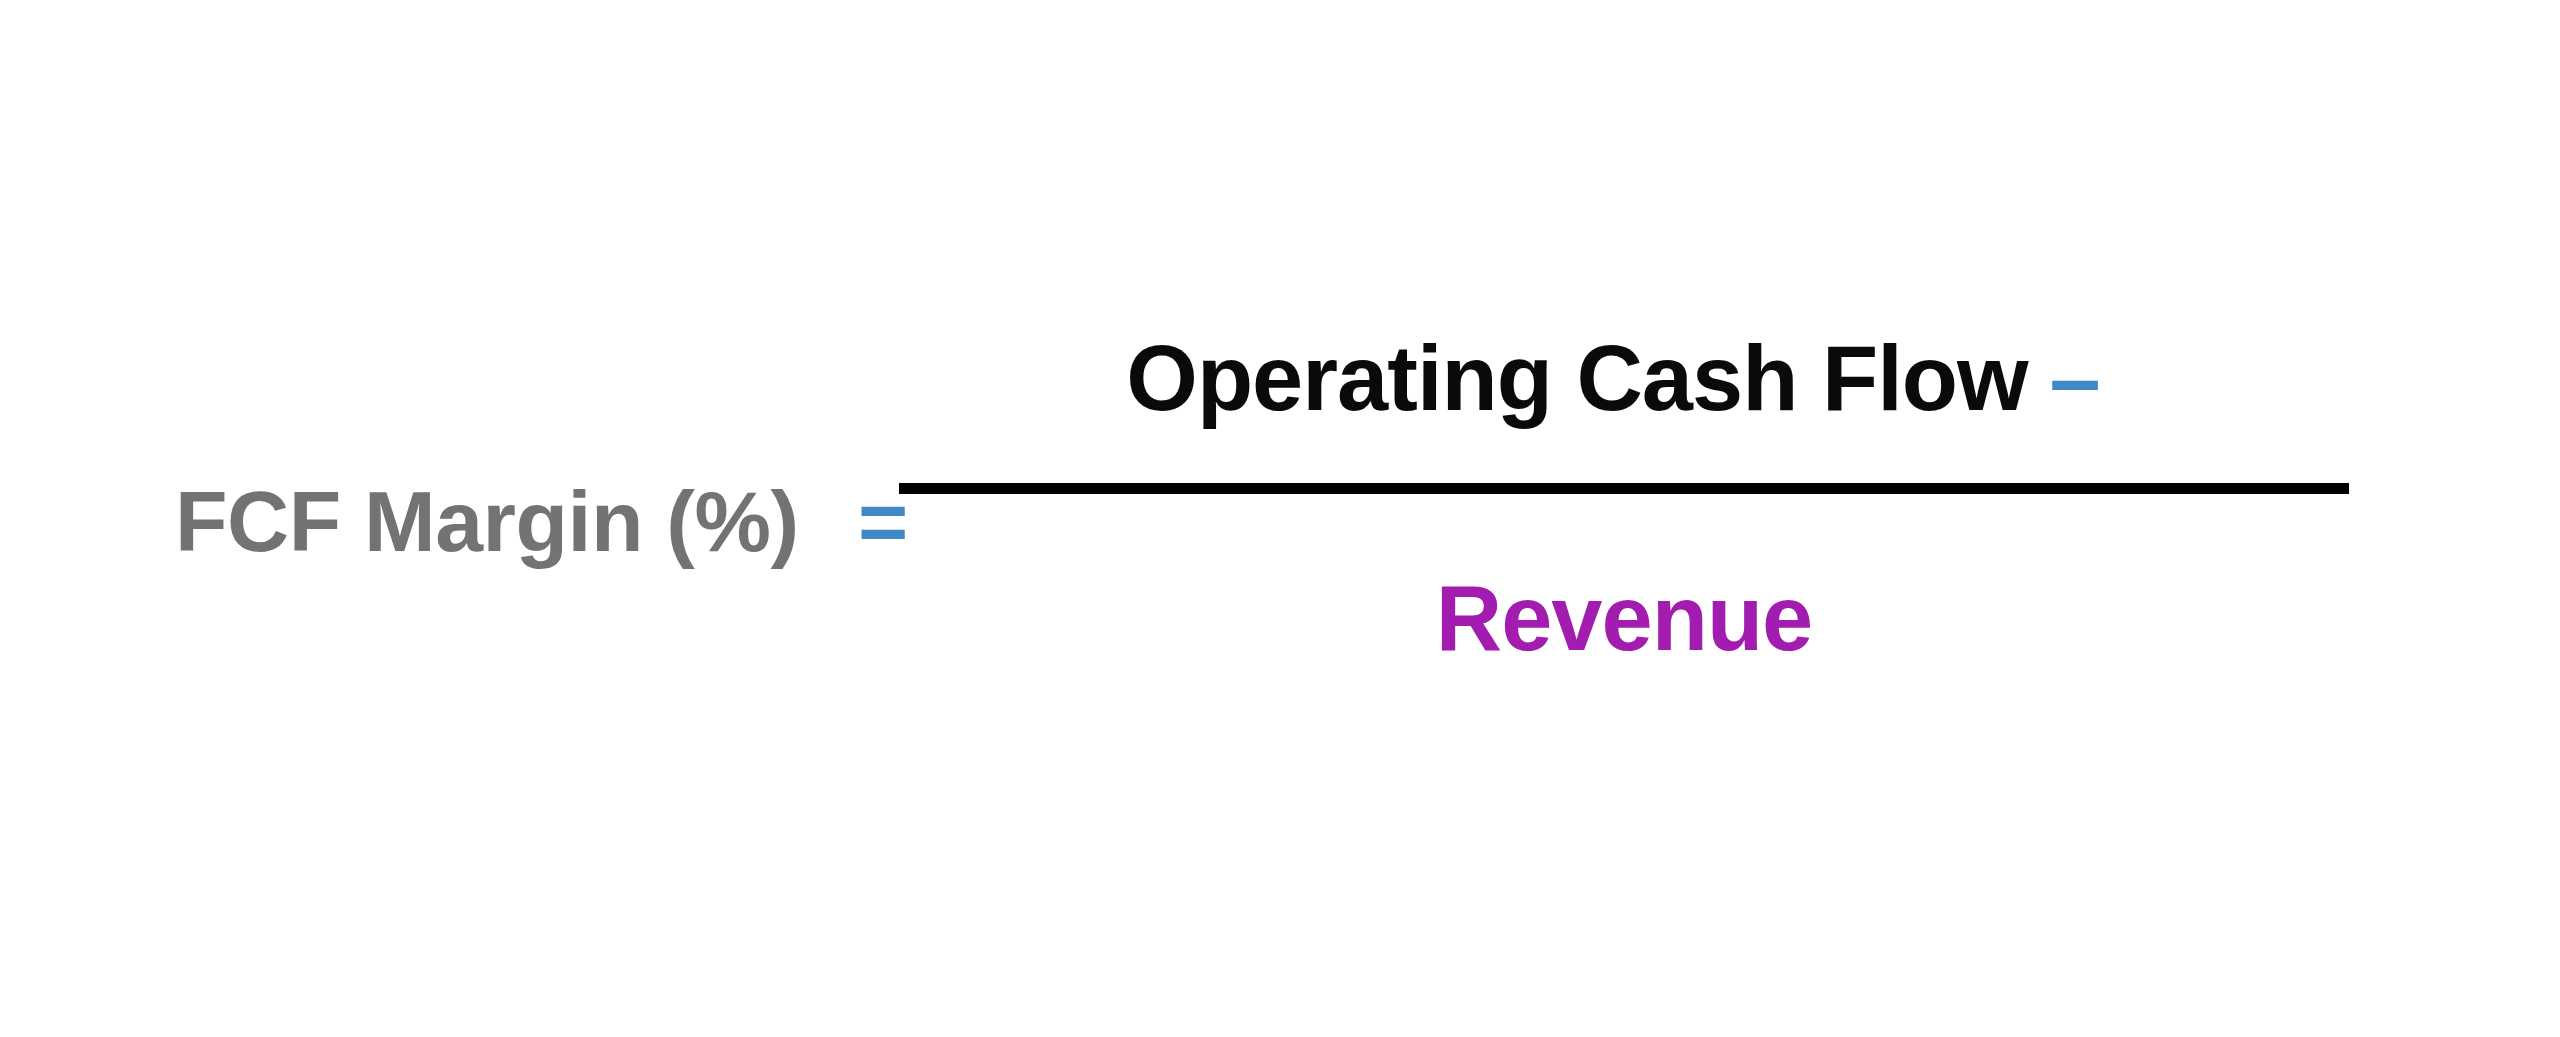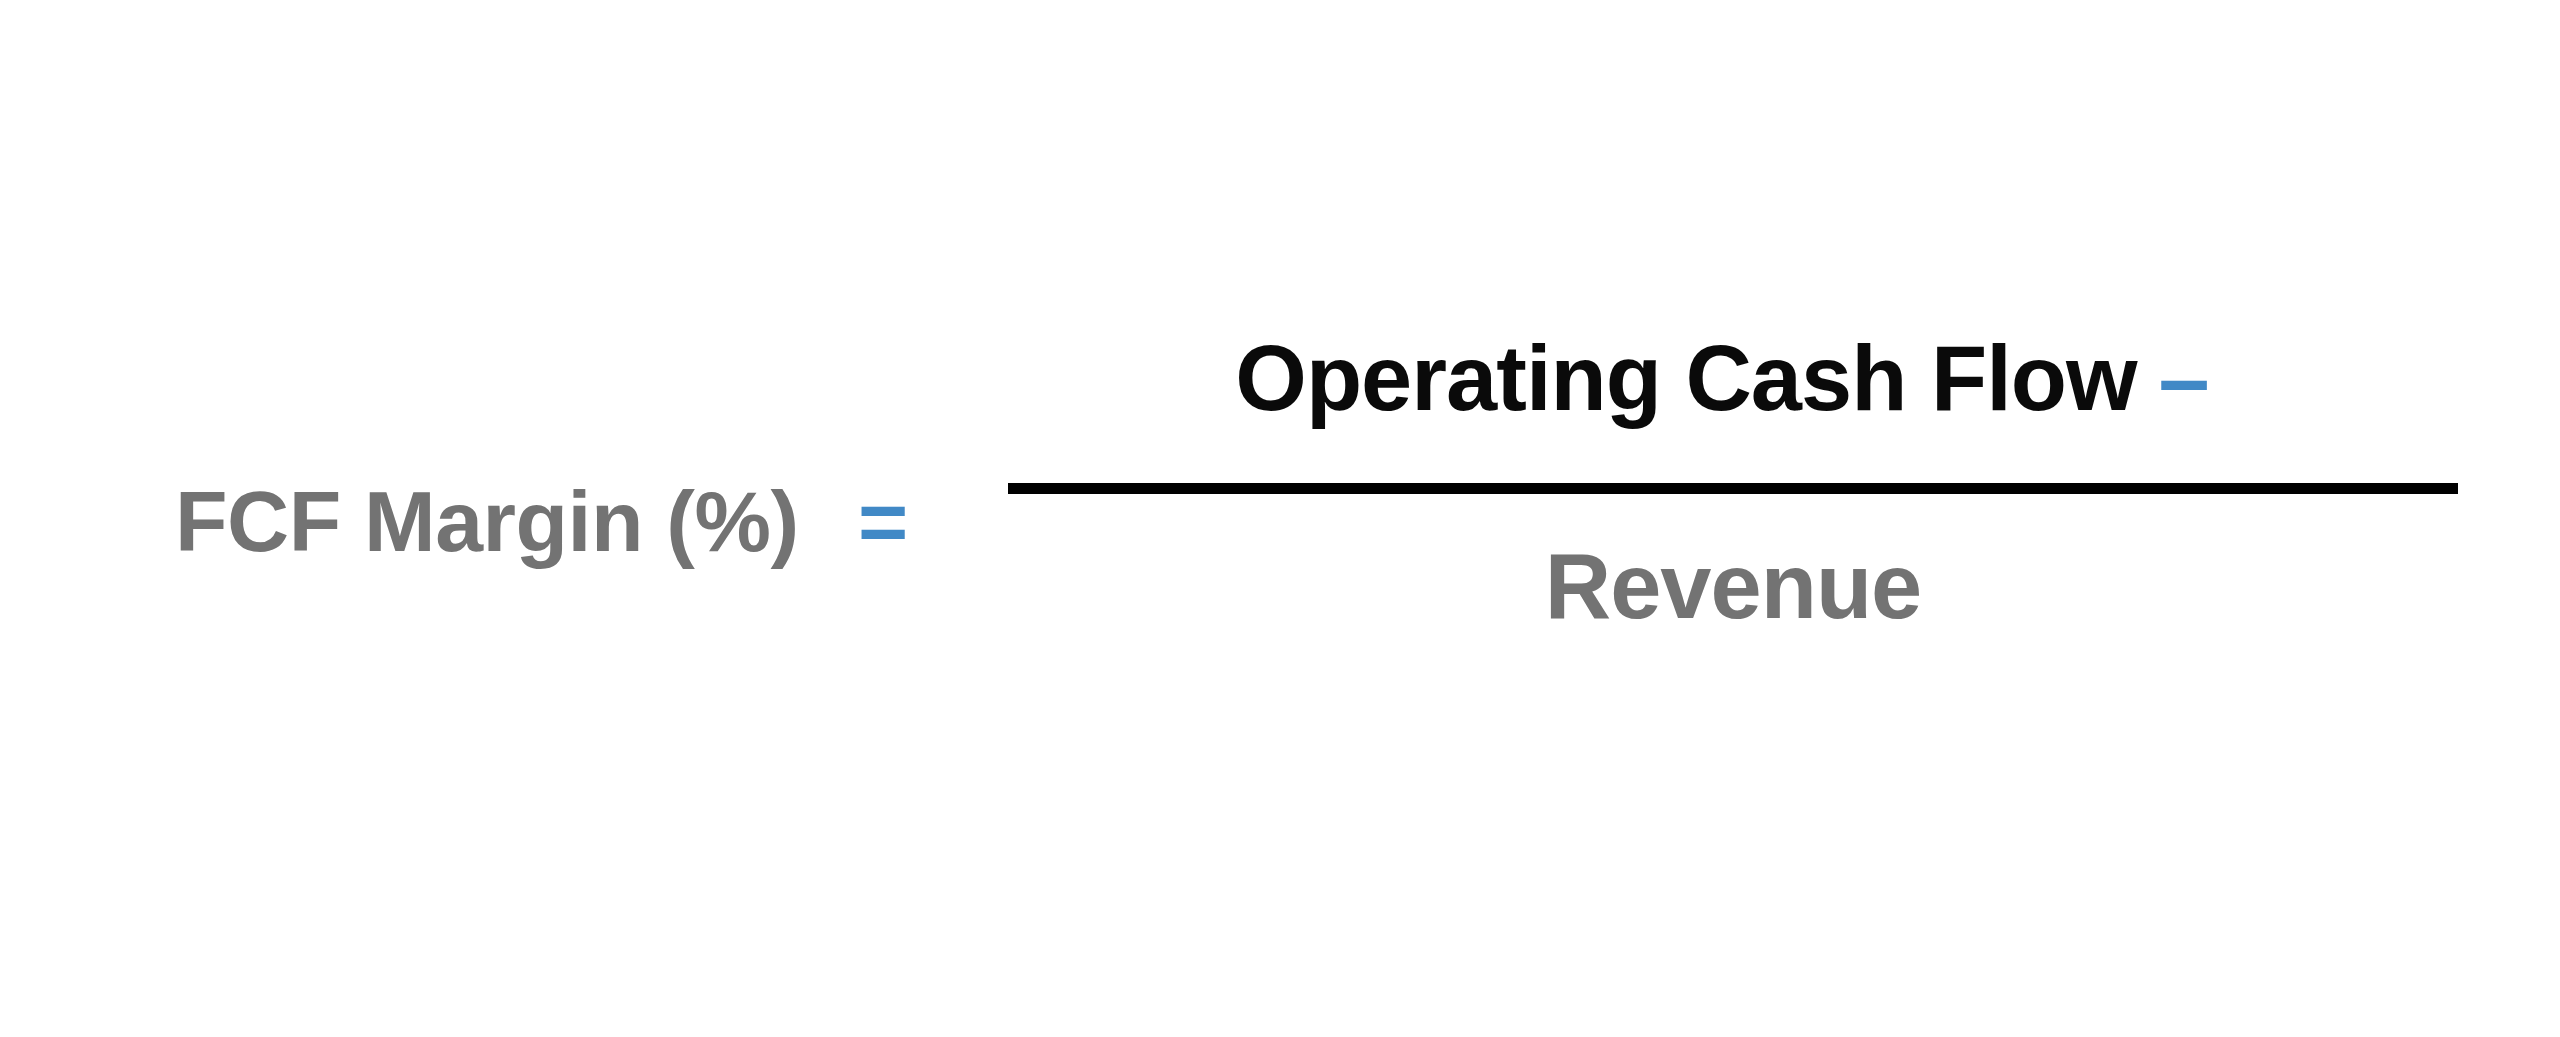--- a/index.html
+++ b/index.html
@@ -50,7 +50,7 @@
   
   .fraction {
     position: absolute;
-    left: 1008px;
+    left: 899px;
     top: 330px;
     width: 1450px;
     display: flex;

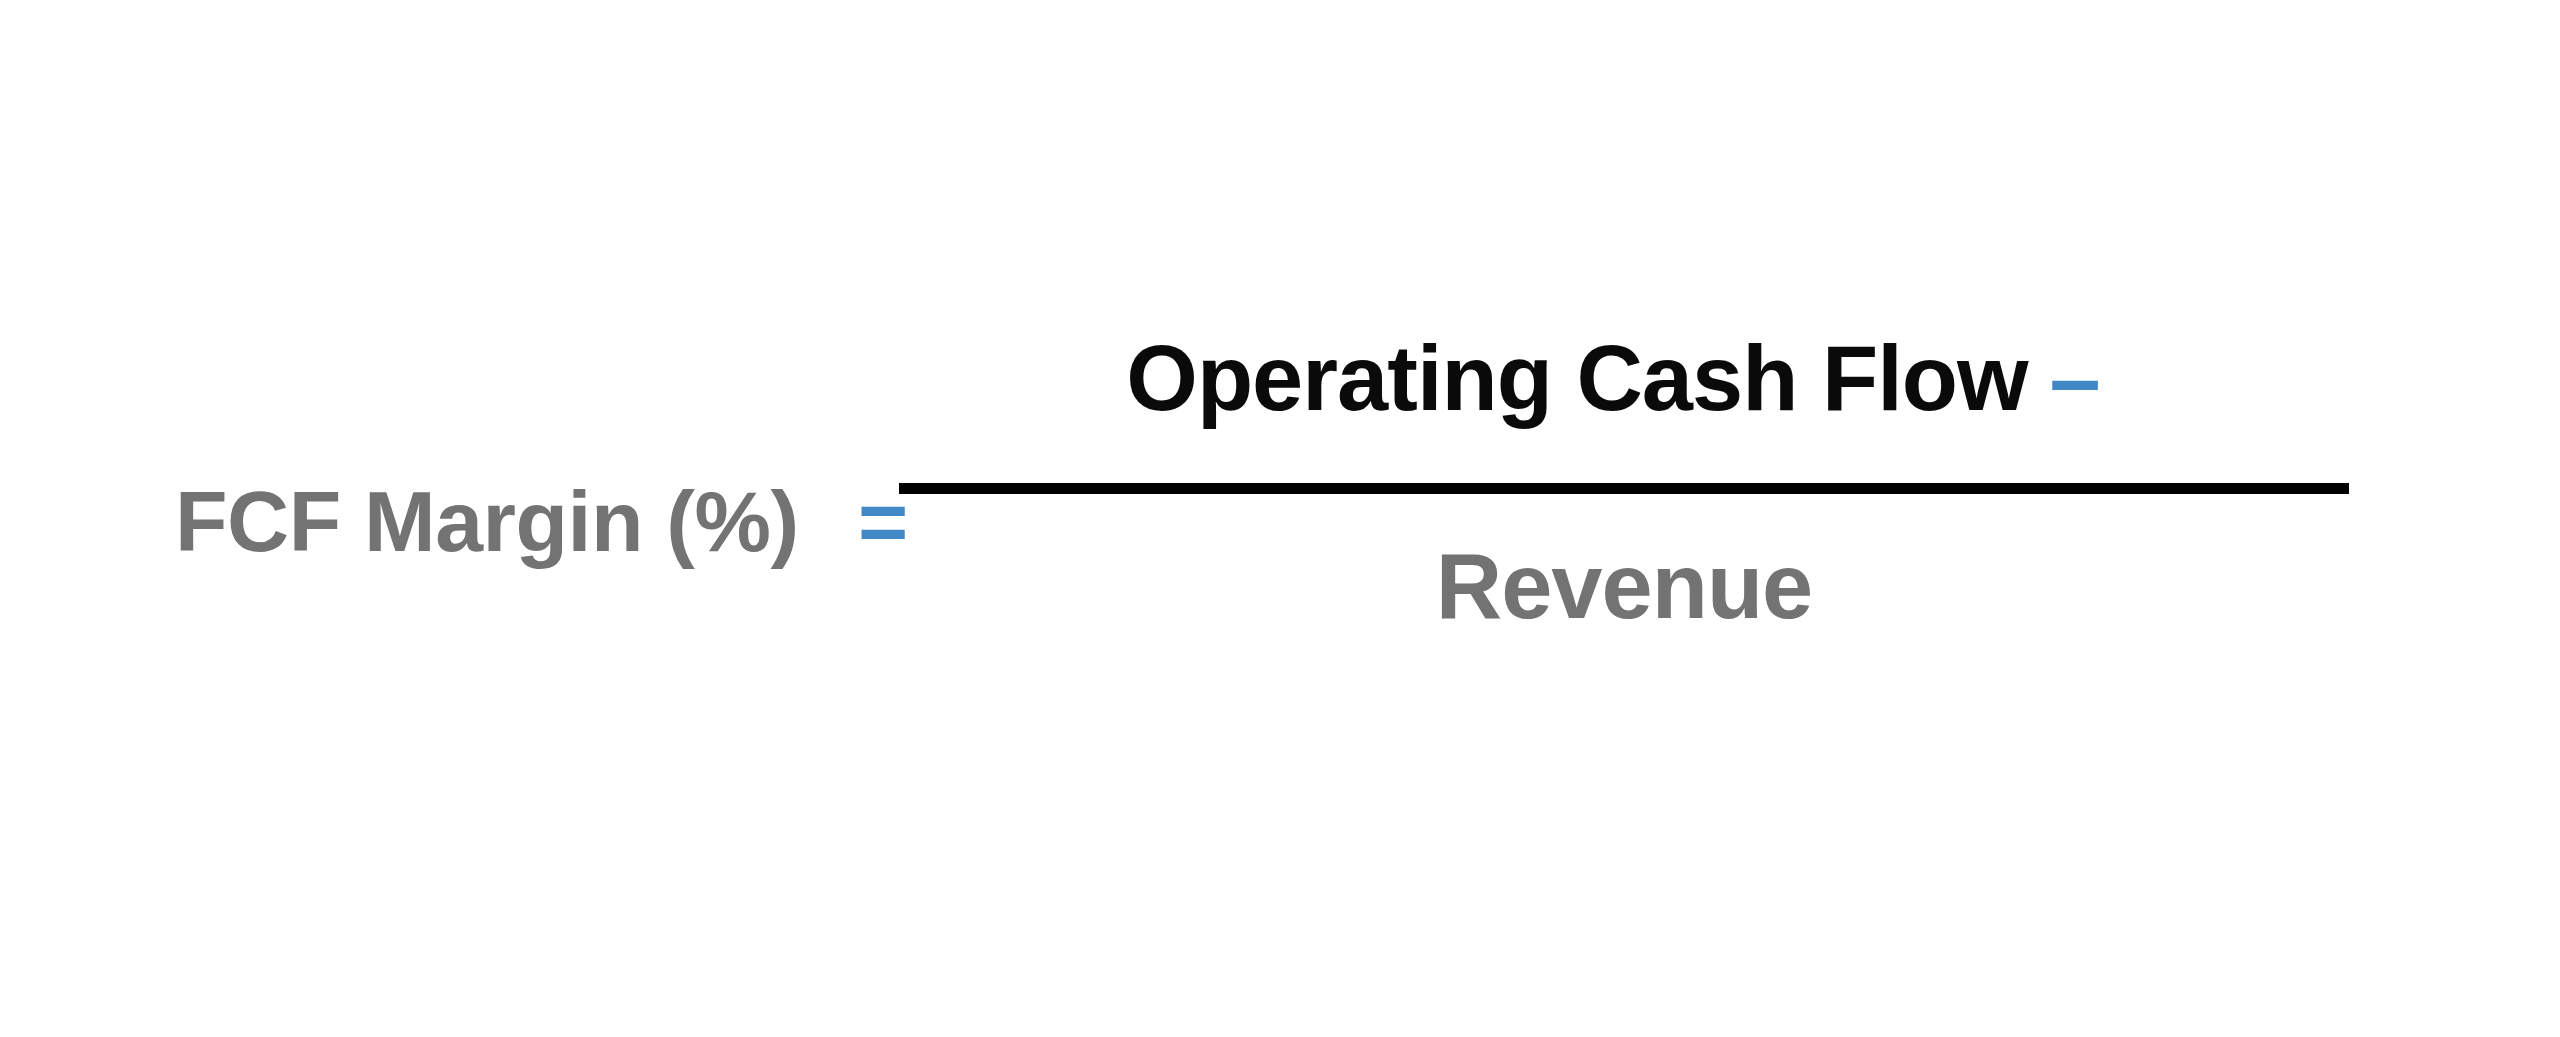--- a/index.html
+++ b/index.html
@@ -85,10 +85,10 @@
     font-size: 92px;
     font-weight: 700;
     letter-spacing: -1px;
-    color: #737373;
+    color: #a21caf;
     line-height: 1.05;
     white-space: nowrap;
-    margin-top: 44px;
+    margin-top: 76px;
   }
 </style>
 </head>

